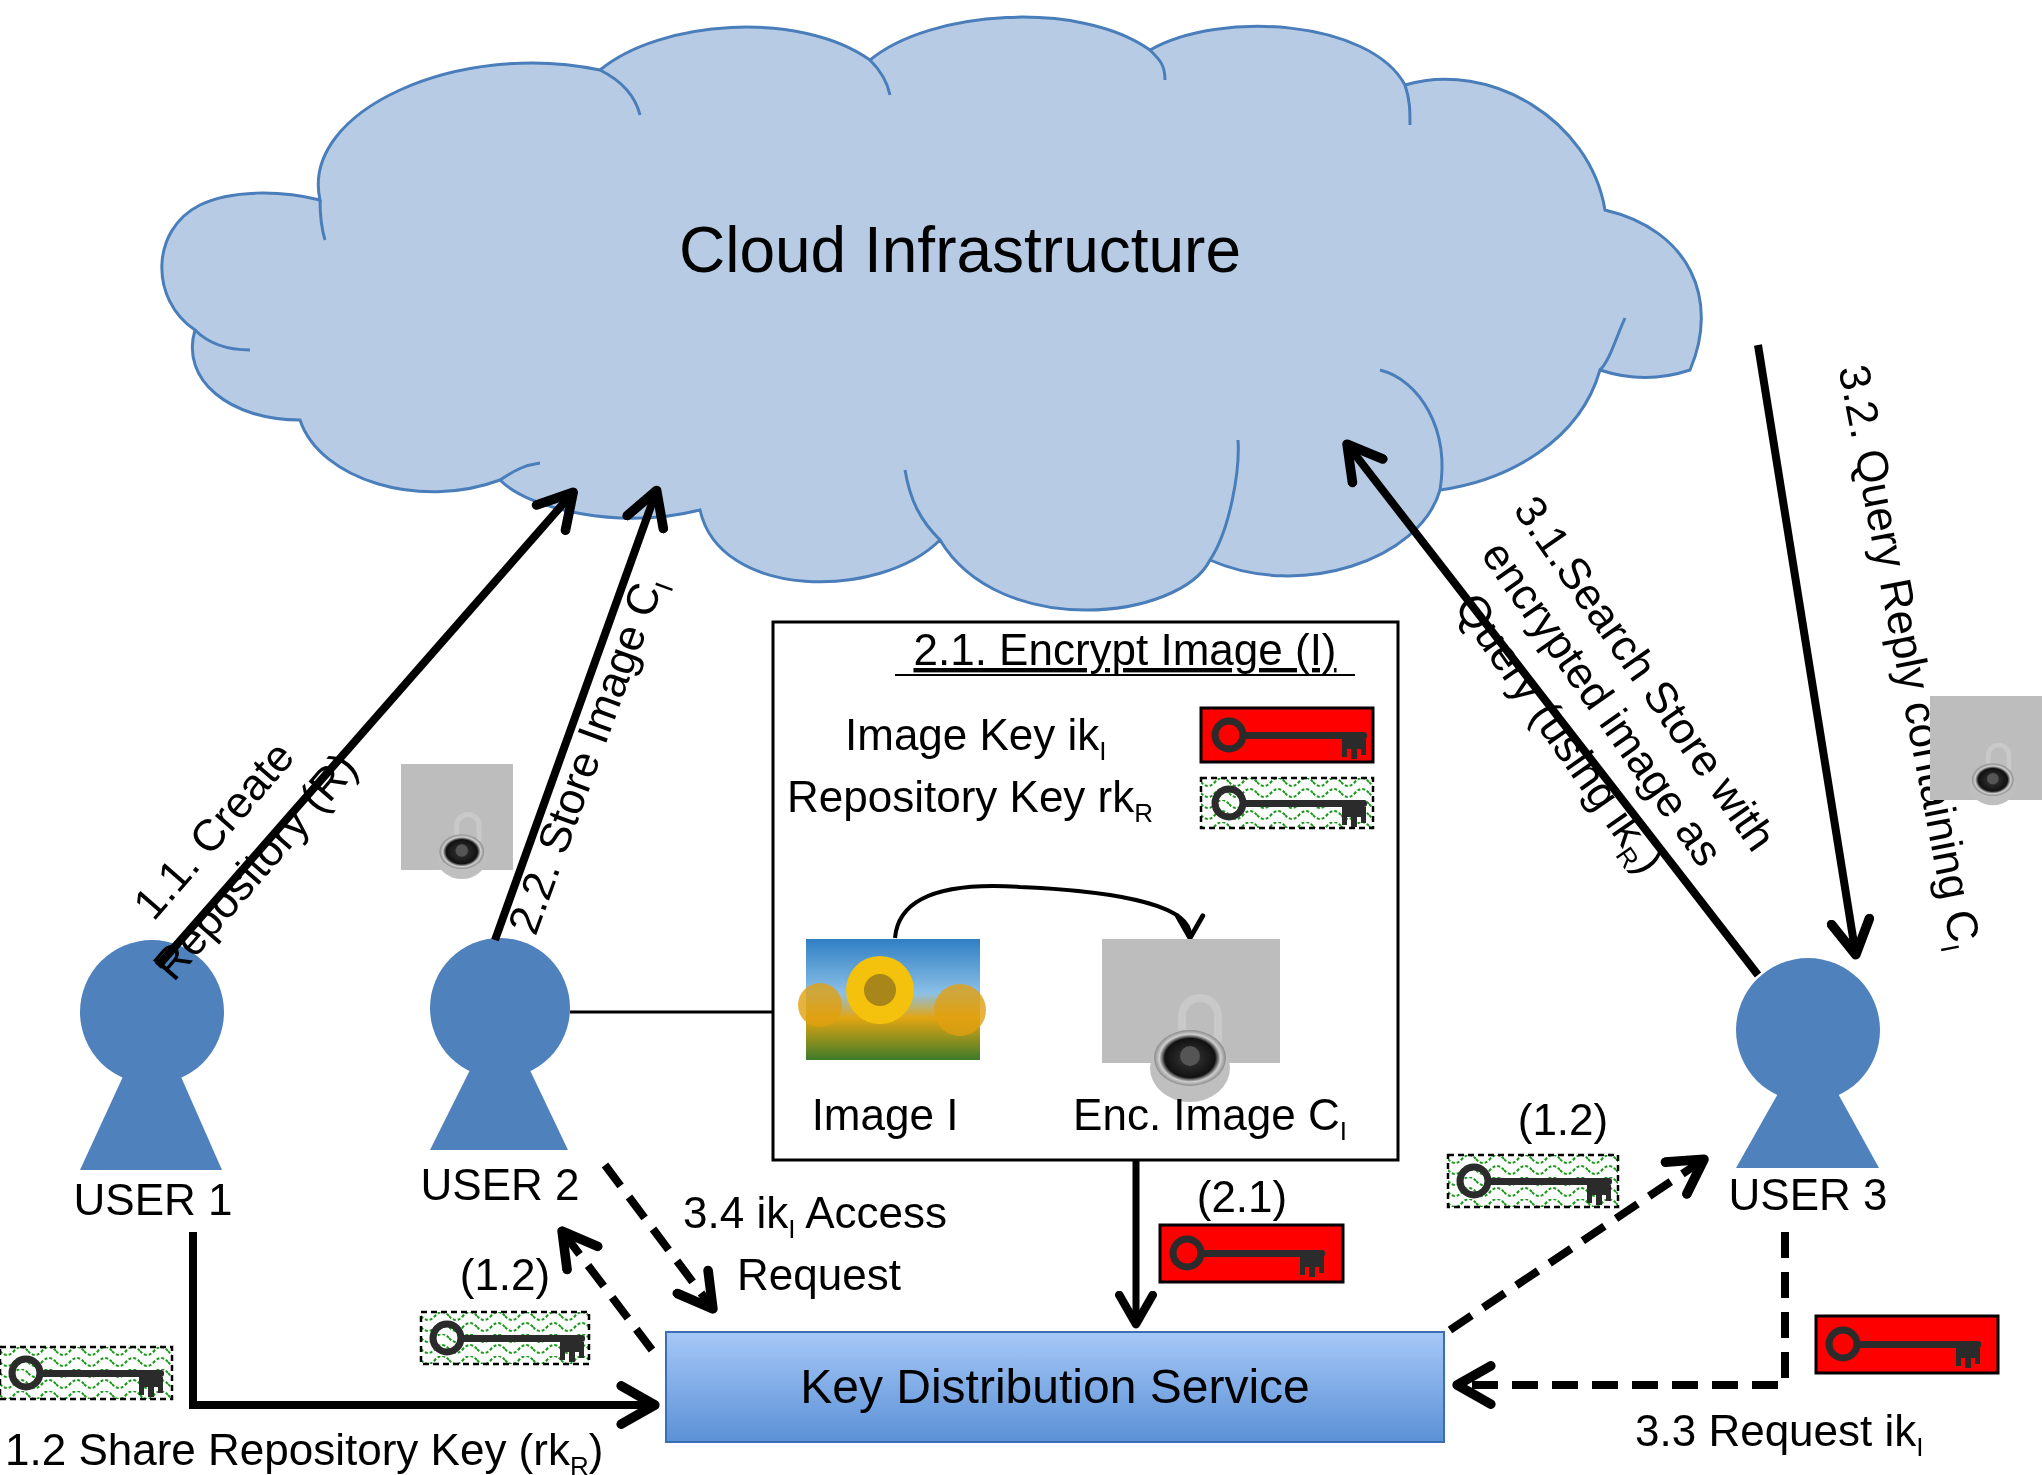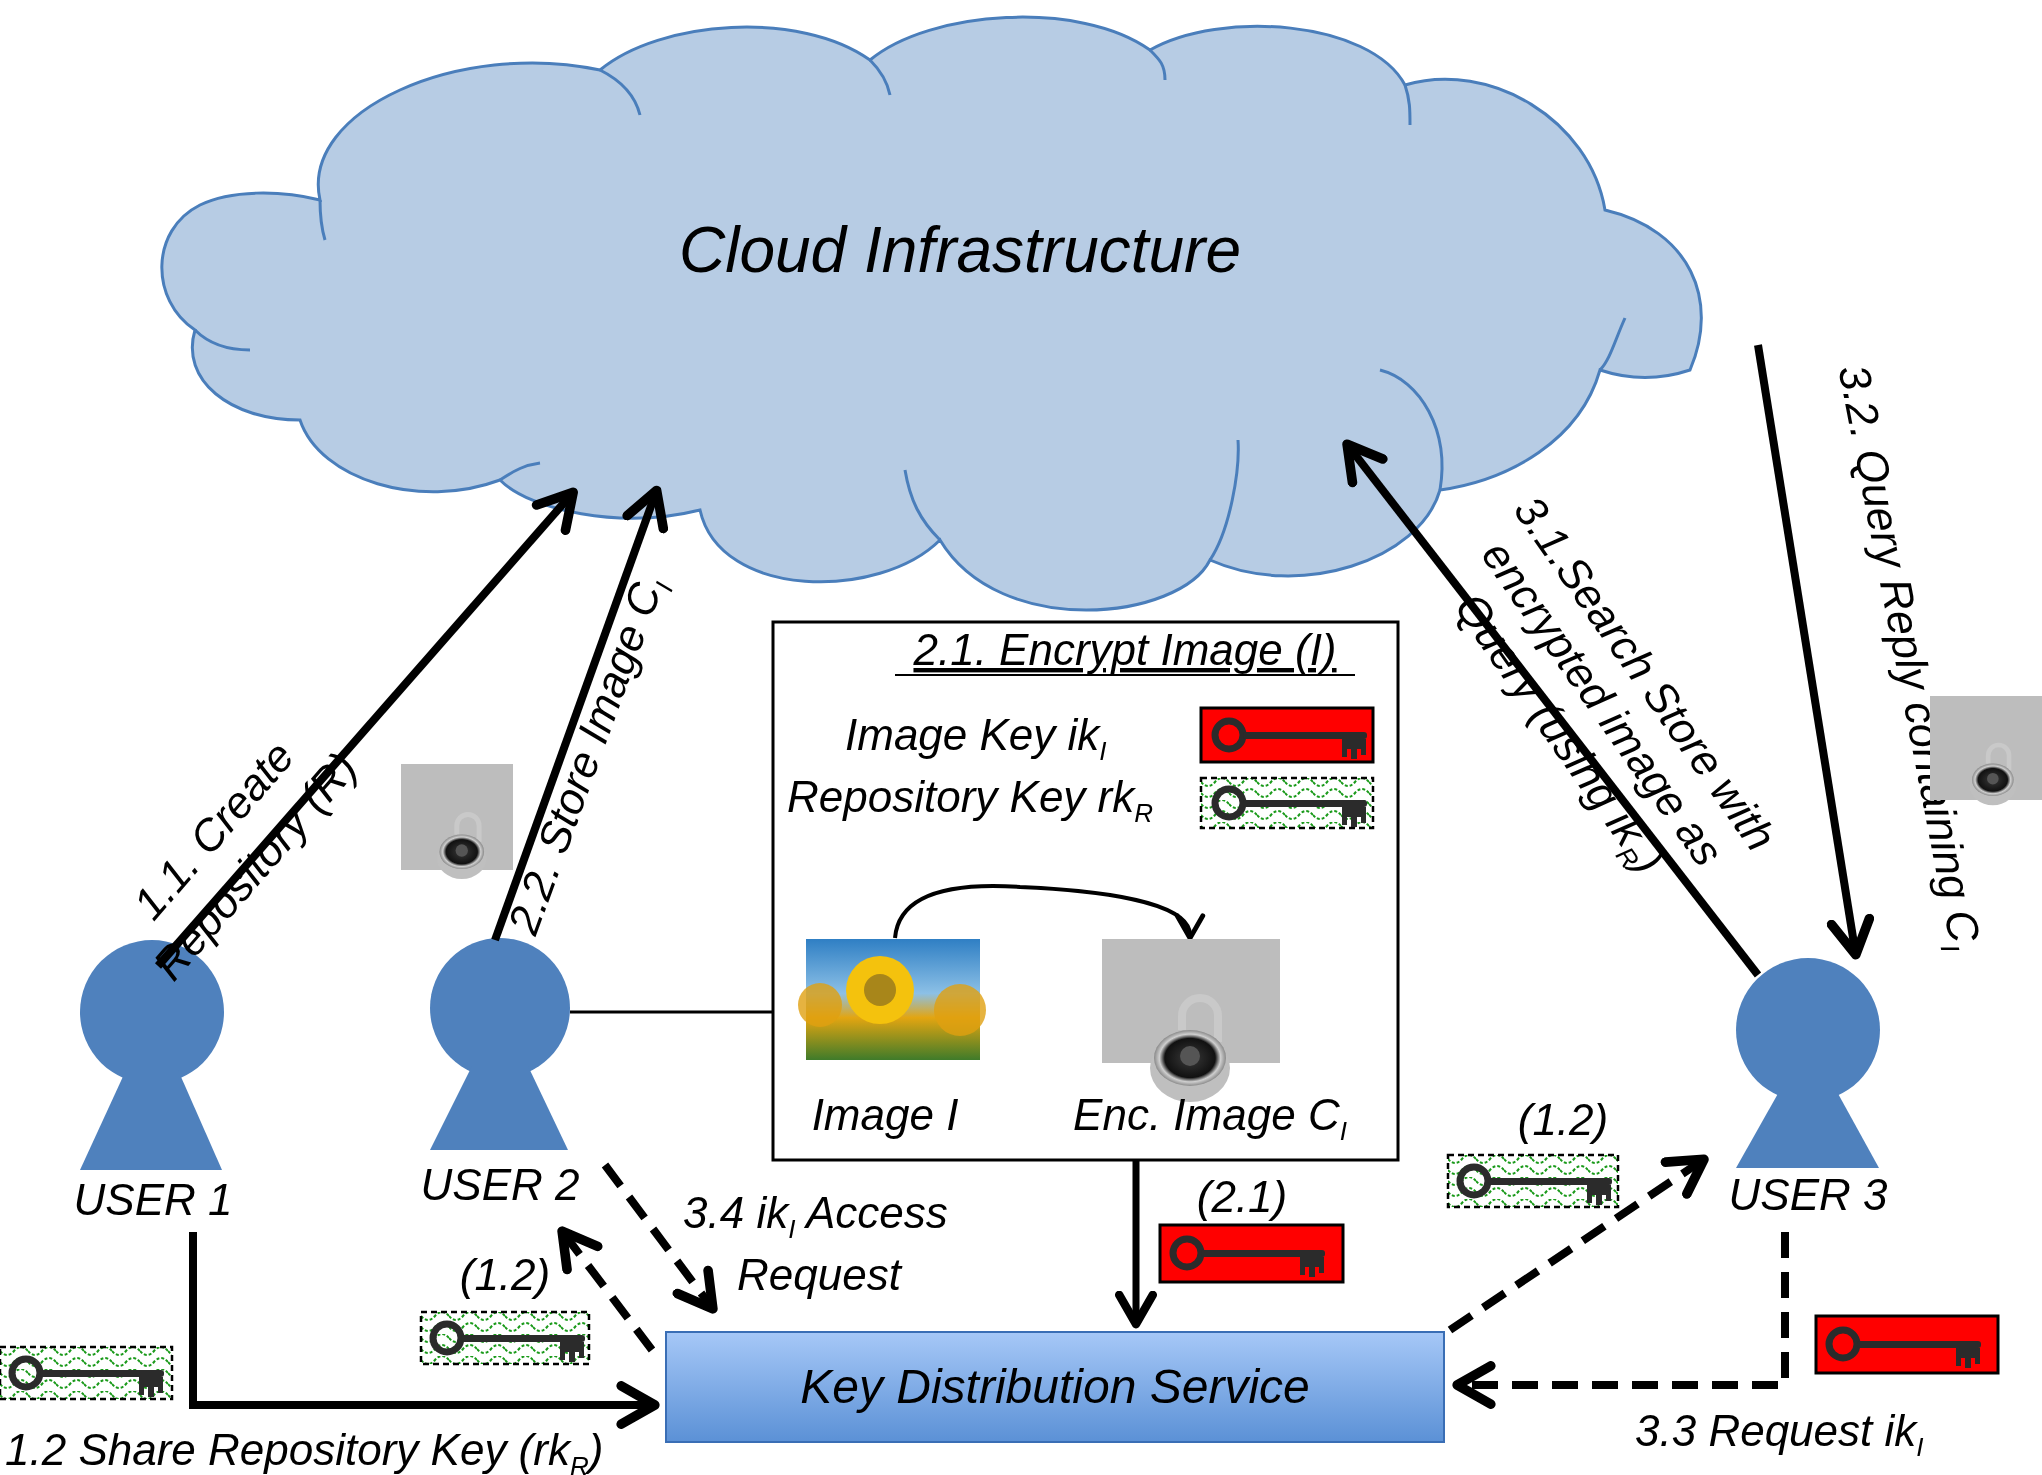--- a/index.html
+++ b/index.html
@@ -5,7 +5,7 @@
   html, body { margin:0; padding:0; background:#ffffff; }
   body { width:2042px; height:1475px; position:relative; overflow:hidden;
          font-family:"Liberation Sans", "DejaVu Sans", sans-serif; color:#000; }
-  #stage { position:absolute; left:0; top:0; width:2042px; height:1044px;font-style:italic; }
+  #stage { position:absolute; left:0; top:0; width:2042px; height:1044px; }
   svg text { font-family:"Liberation Sans", "DejaVu Sans", sans-serif; fill:#000; }
   .lbl { font-size:44px; }
   .title { font-size:64px; }

